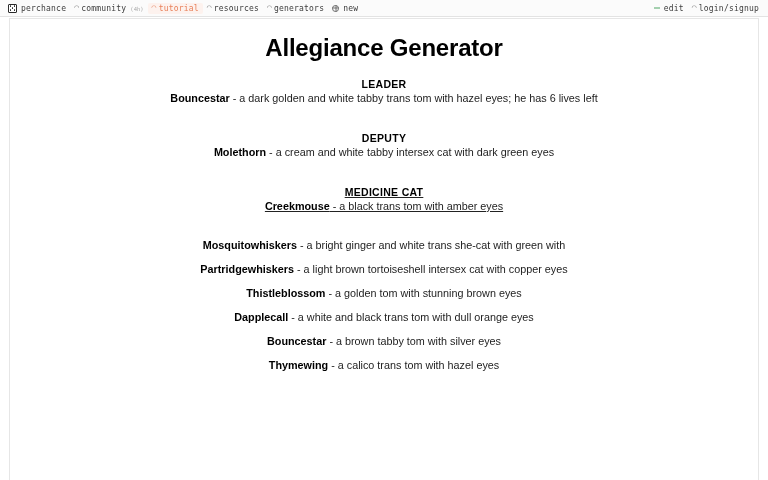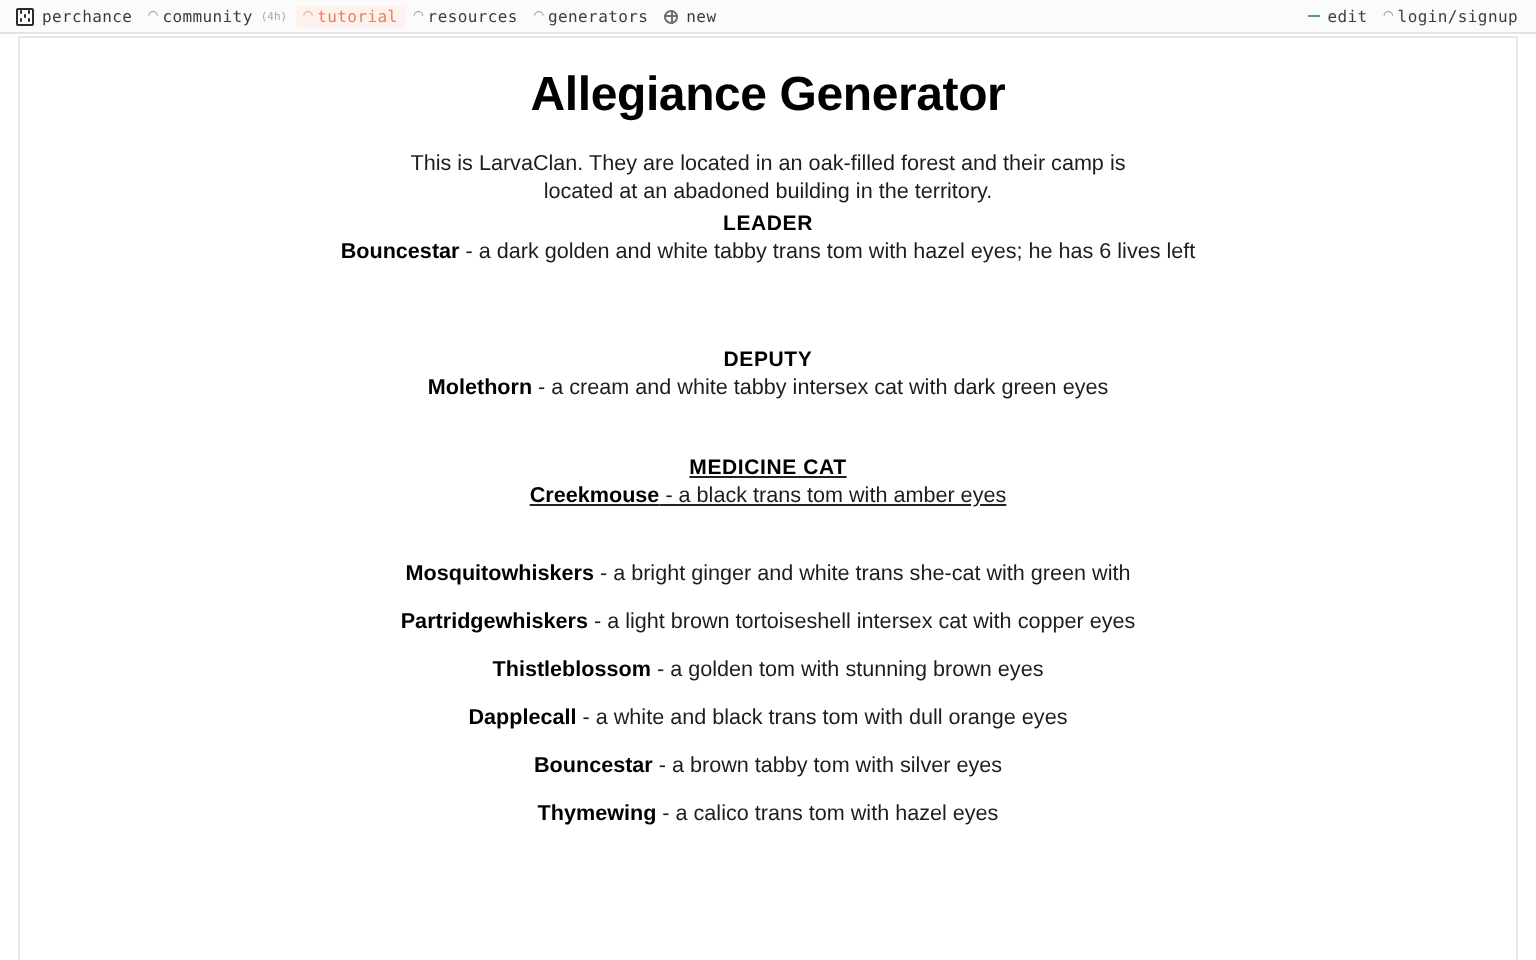--- a/index.html
+++ b/index.html
@@ -259,9 +259,6 @@
     <h1 class="page-title">Allegiance Generator</h1>
 
 
-    <p class="intro">
-      <span>This is </span><span class="nm">LarvaClan</span><span>. They are located in an oak-filled forest and their camp is located at an abadoned building in the territory.</span>
-    </p>
 
     <div class="section leader">
       <div class="section-title">LEADER</div>

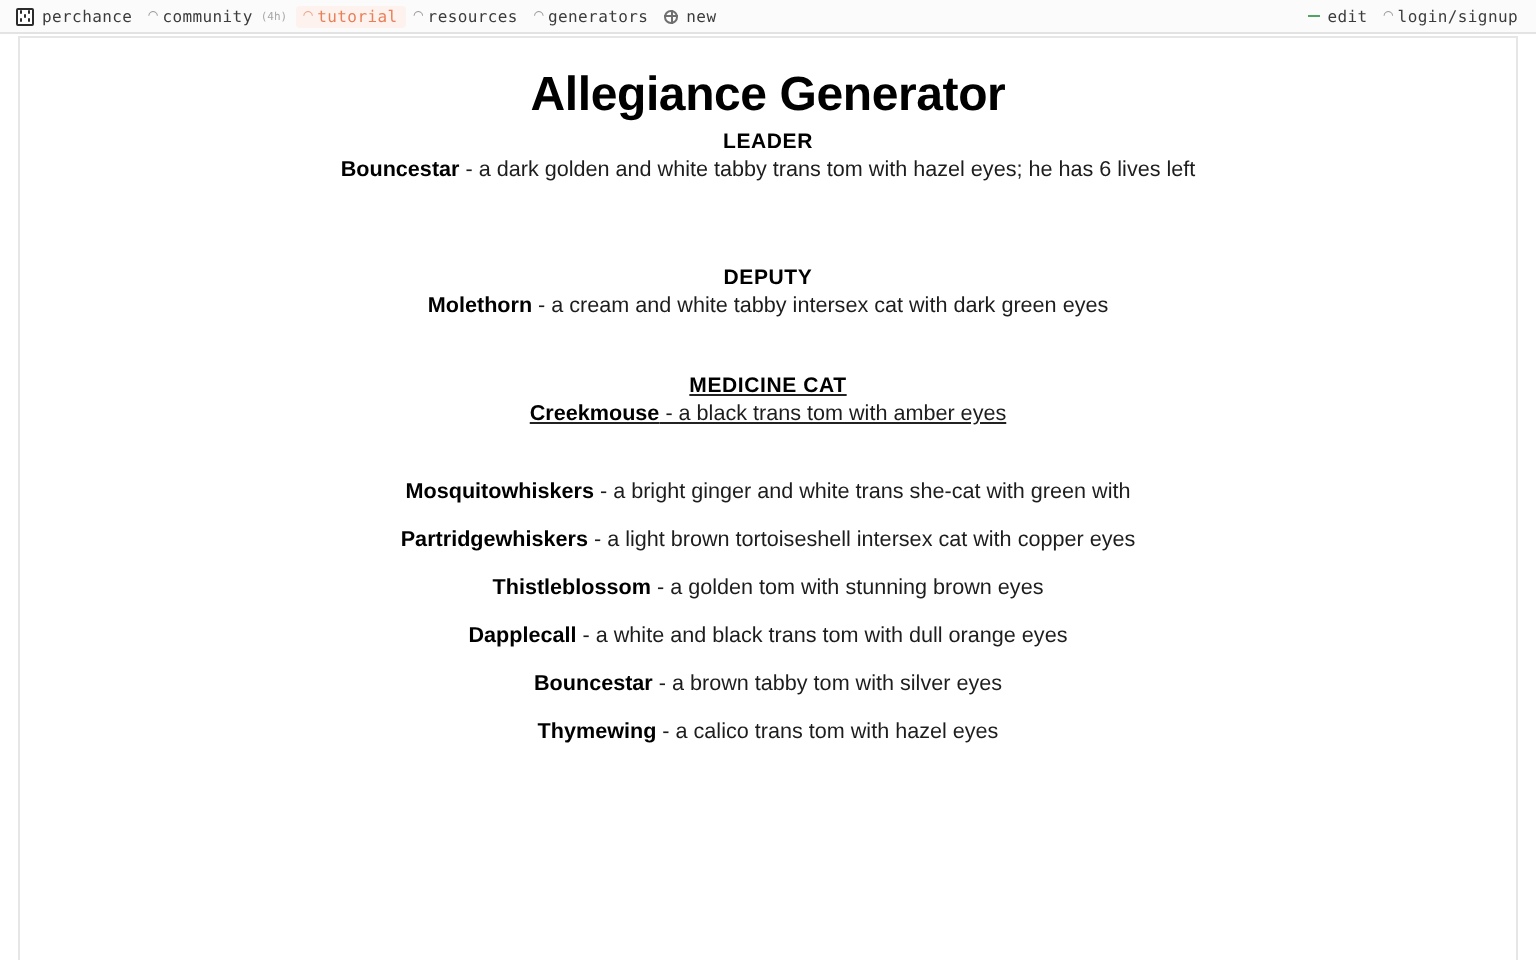--- a/index.html
+++ b/index.html
@@ -190,7 +190,7 @@
   .section.warriors { margin-top: 26px; }
   .section.deputy   { margin-top: 41px; }
   .section.medicine { margin-top: 27px; text-decoration: underline; }
-  .section.leader { margin-top: 3px; }
+  .section.leader { margin-top: 16px; }
 </style>
 </head>
 <body>

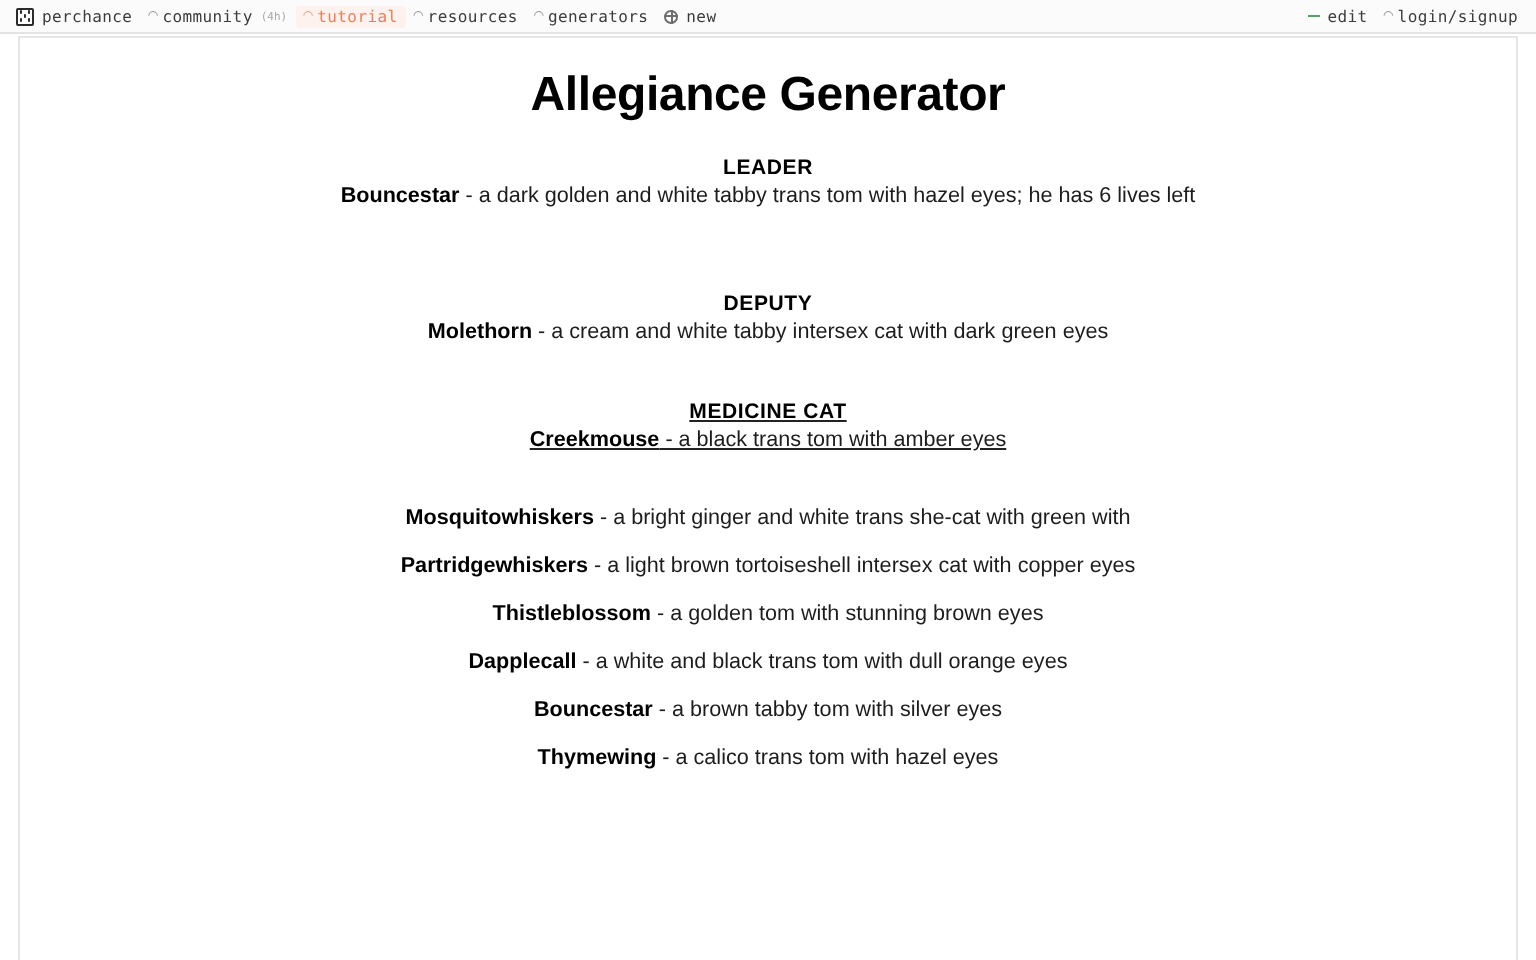--- a/index.html
+++ b/index.html
@@ -188,7 +188,7 @@
   .entry .nm { font-weight: bold; color: #000000; text-align: right; }
 
   .section.warriors { margin-top: 26px; }
-  .section.deputy   { margin-top: 41px; }
+  .section.deputy   { margin-top: 27px; }
   .section.medicine { margin-top: 27px; text-decoration: underline; }
   .section.leader { margin-top: 16px; }
 </style>

